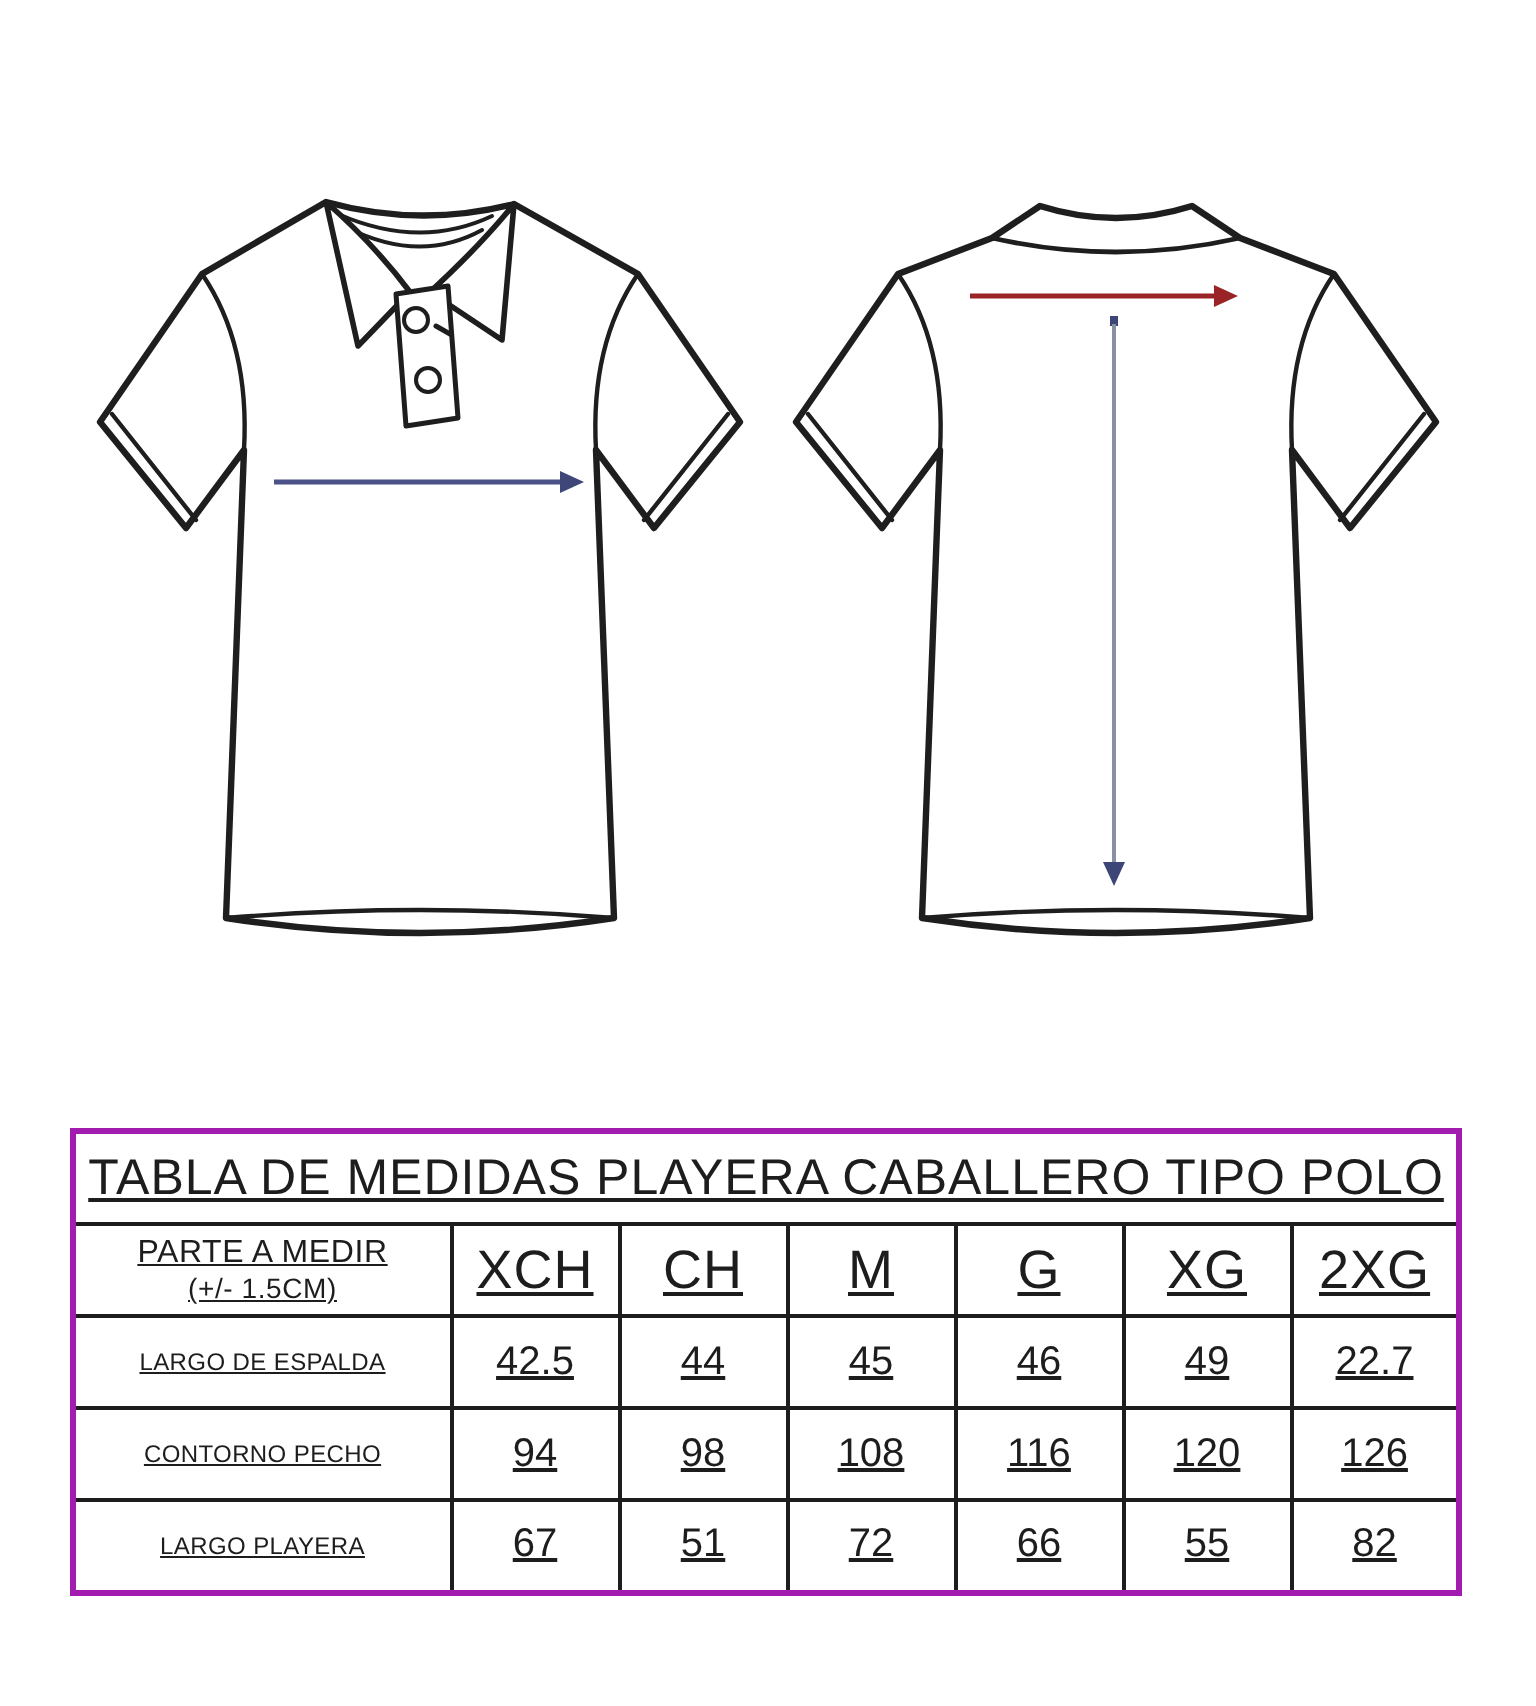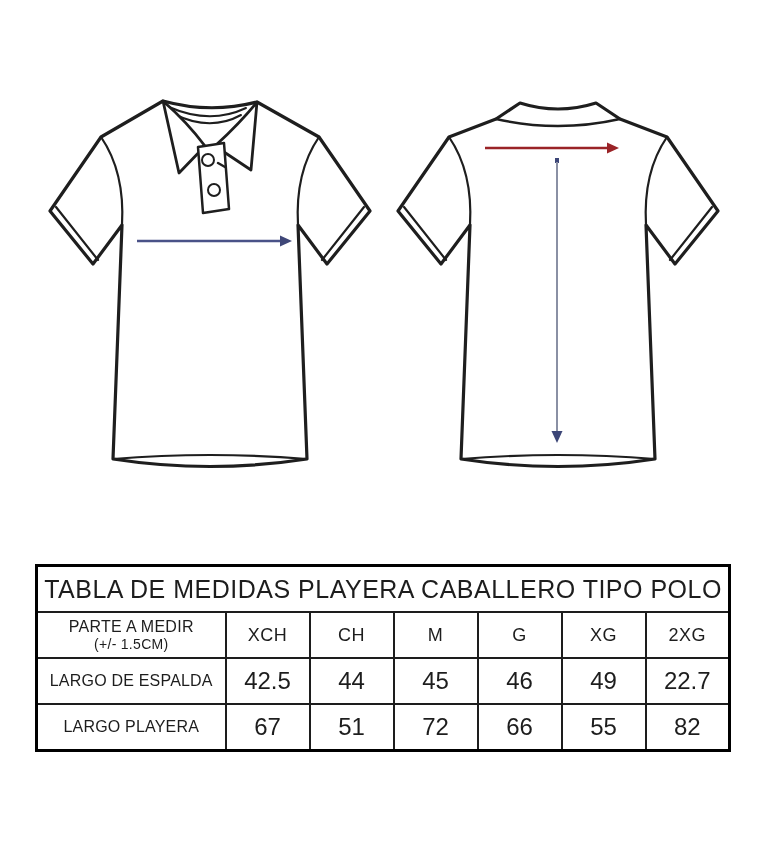--- a/index.html
+++ b/index.html
@@ -34,7 +34,7 @@
     background:#ffffff;
     font-weight:normal;
   }
-  table.size-table{border:3px solid #000000;}
+  table.size-table{border:3px solid #a21caf;text-decoration:underline;}
   tr.title-row th{
     height:44px;
     font-size:25px;

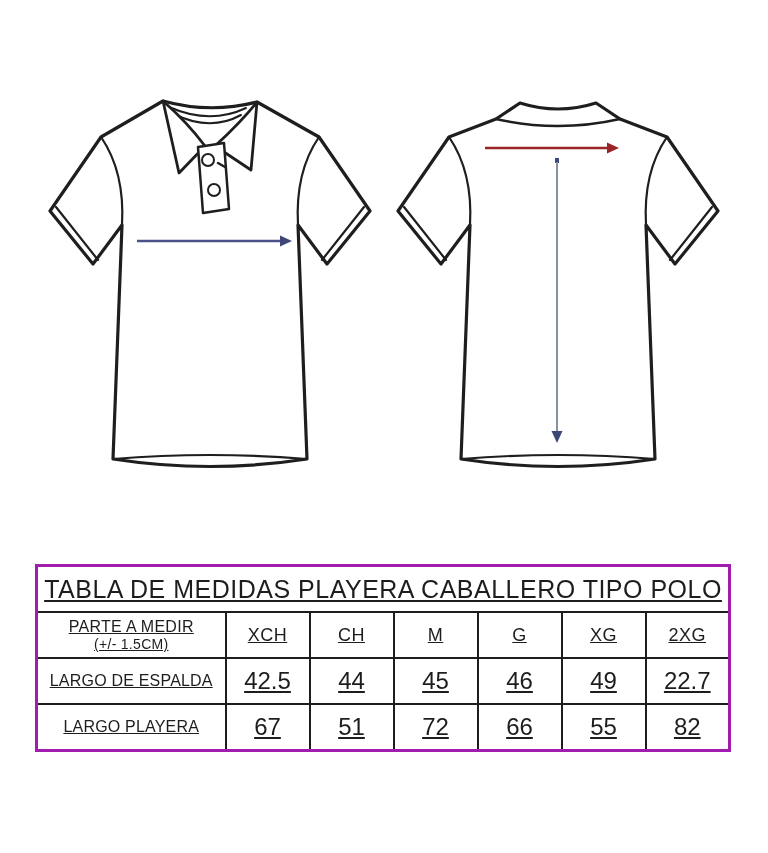--- a/index.html
+++ b/index.html
@@ -44,7 +44,7 @@
   tr.header-row th{height:44px;text-align:center;}
   .measure-head .mh1{font-size:16px;letter-spacing:0.3px;line-height:1.15;}
   .measure-head .mh2{font-size:14px;letter-spacing:0.3px;line-height:1.15;}
-  th.size-head{font-size:18px;letter-spacing:0.5px;margin-top:43px;}
+  th.size-head{font-size:27px;letter-spacing:0.5px;margin-top:43px;}
   tr.data-row{height:46px;}
   td.row-label{font-size:16px;letter-spacing:0.2px;}
   td.size-value{font-size:24px;}

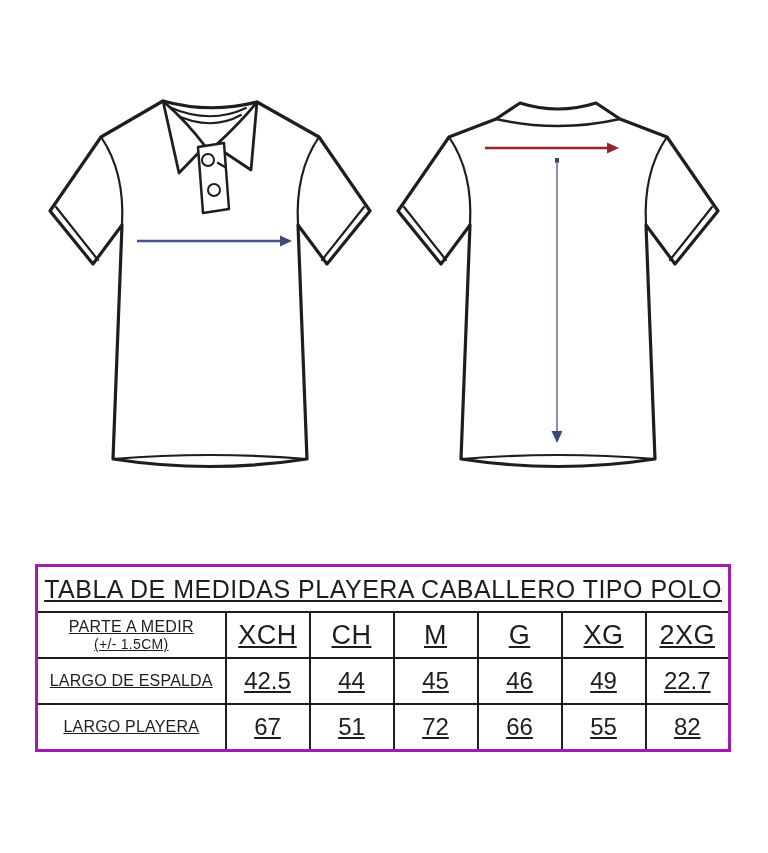--- a/index.html
+++ b/index.html
@@ -46,7 +46,7 @@
   .measure-head .mh2{font-size:14px;letter-spacing:0.3px;line-height:1.15;}
   th.size-head{font-size:27px;letter-spacing:0.5px;margin-top:43px;}
   tr.data-row{height:46px;}
-  td.row-label{font-size:16px;letter-spacing:0.2px;}
+  td.row-label{font-size:12px;letter-spacing:0.2px;}
   td.size-value{font-size:24px;}
 </style>
 </head>

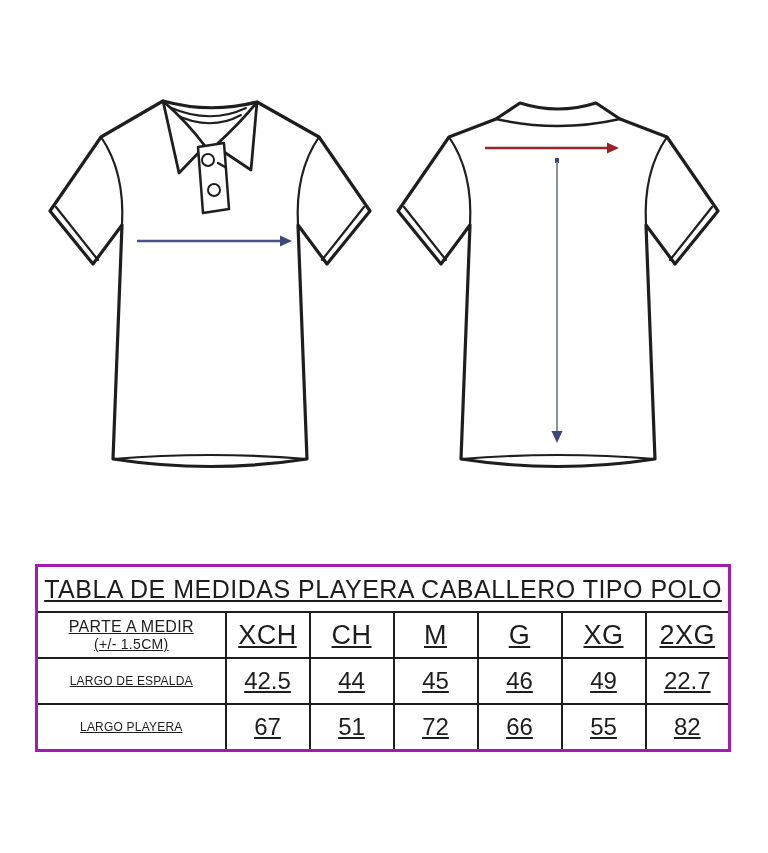--- a/index.html
+++ b/index.html
@@ -47,7 +47,7 @@
   th.size-head{font-size:27px;letter-spacing:0.5px;margin-top:43px;}
   tr.data-row{height:46px;}
   td.row-label{font-size:12px;letter-spacing:0.2px;}
-  td.size-value{font-size:24px;}
+  td.size-value{font-size:20px;}
 </style>
 </head>
 <body>

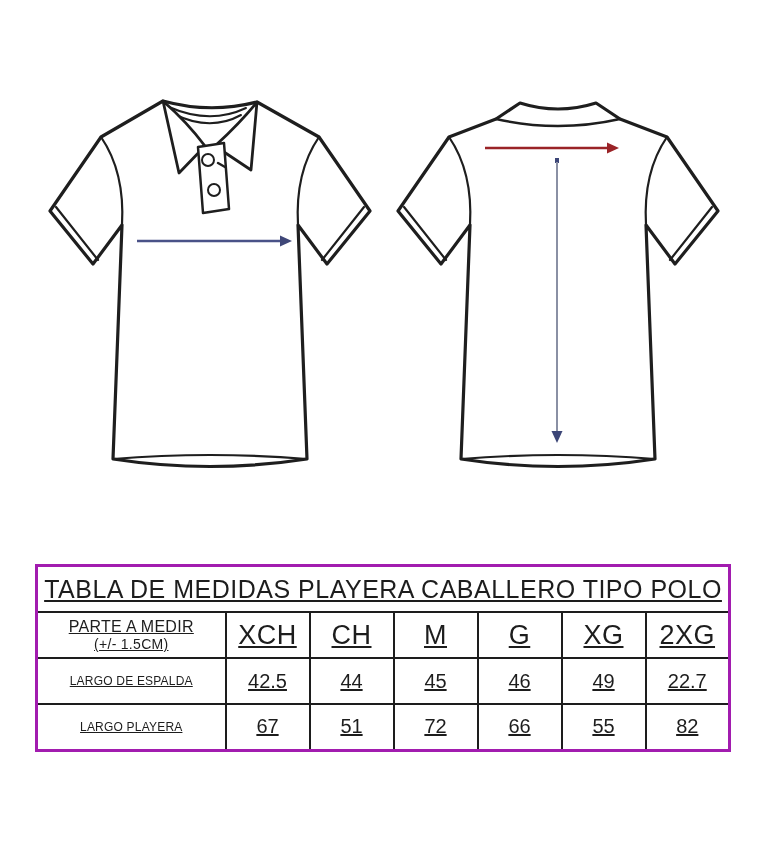--- a/index.html
+++ b/index.html
@@ -151,6 +151,15 @@
         <td class="size-value">22.7</td>
       </tr>
       <tr class="data-row">
+        <td class="row-label">CONTORNO PECHO</td>
+        <td class="size-value">94</td>
+        <td class="size-value">98</td>
+        <td class="size-value">108</td>
+        <td class="size-value">116</td>
+        <td class="size-value">120</td>
+        <td class="size-value">126</td>
+      </tr>
+      <tr class="data-row">
         <td class="row-label">LARGO PLAYERA</td>
         <td class="size-value">67</td>
         <td class="size-value">51</td>

